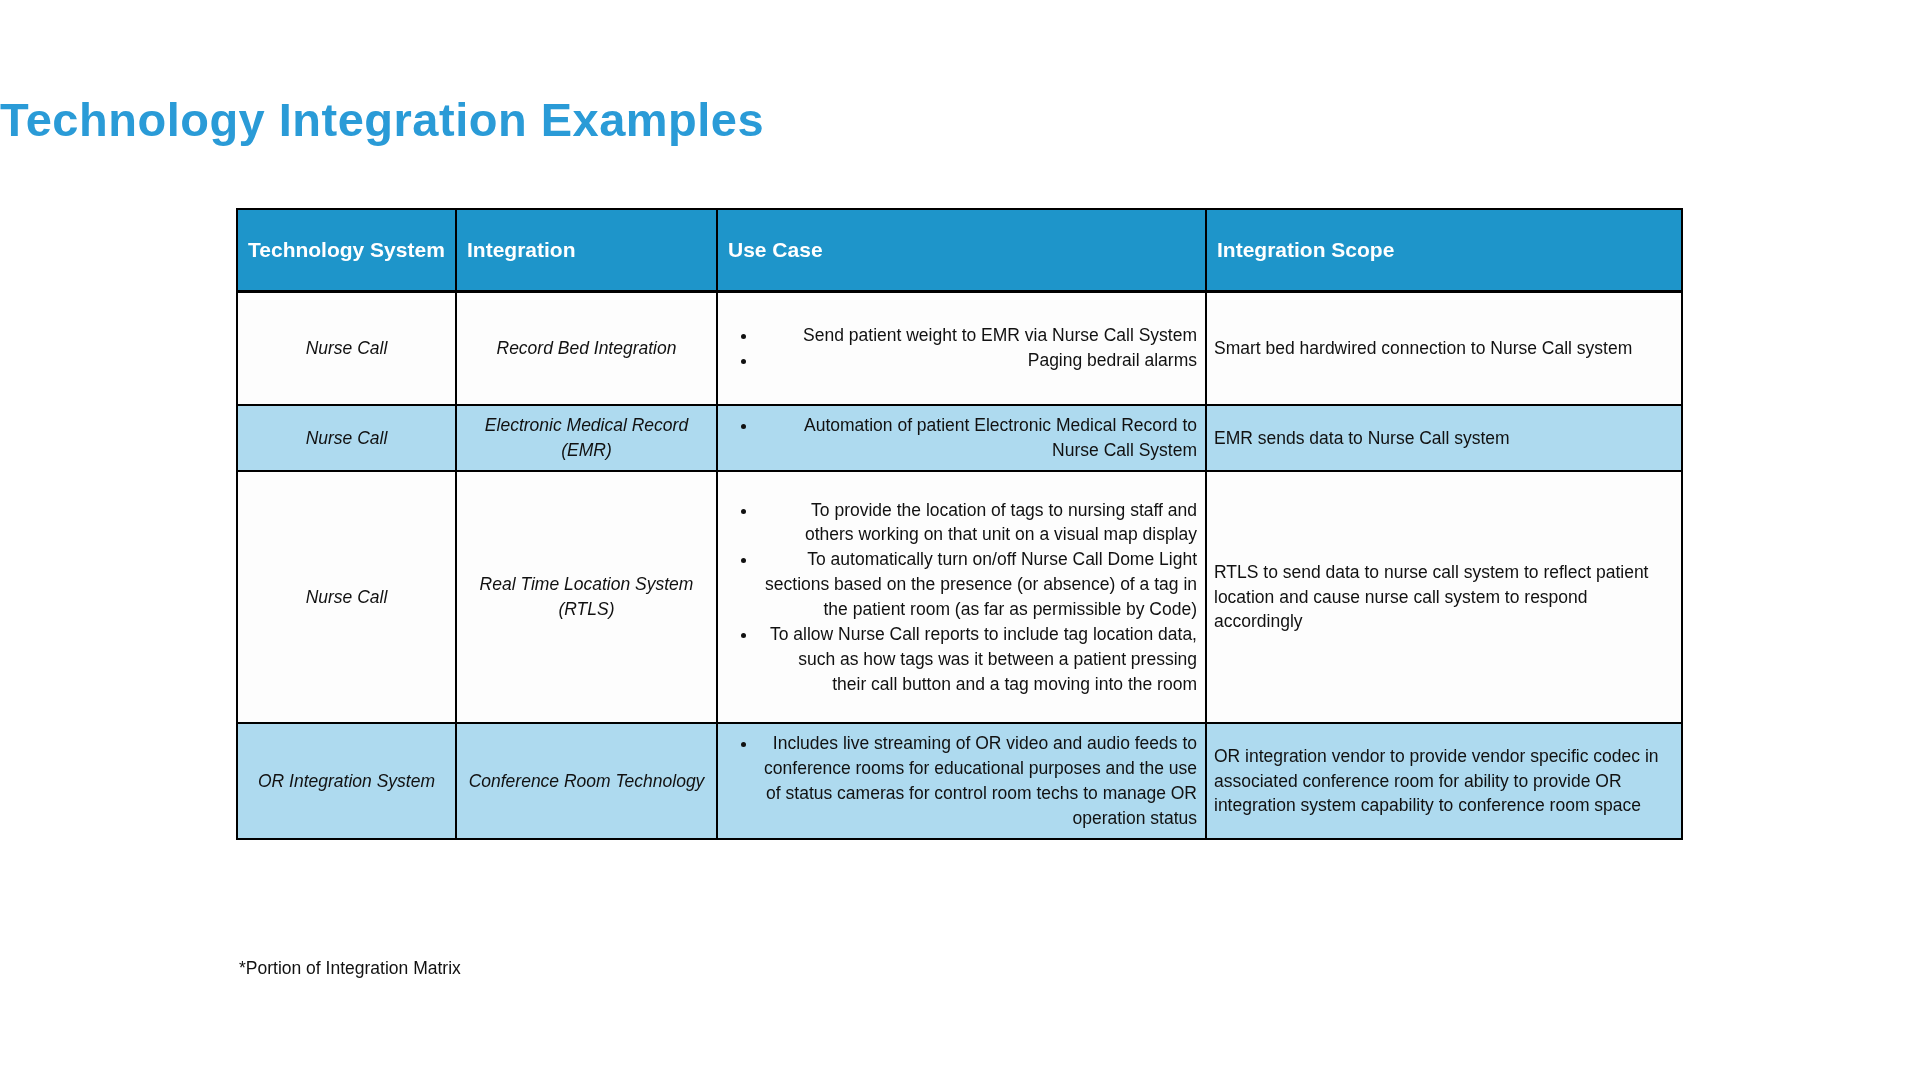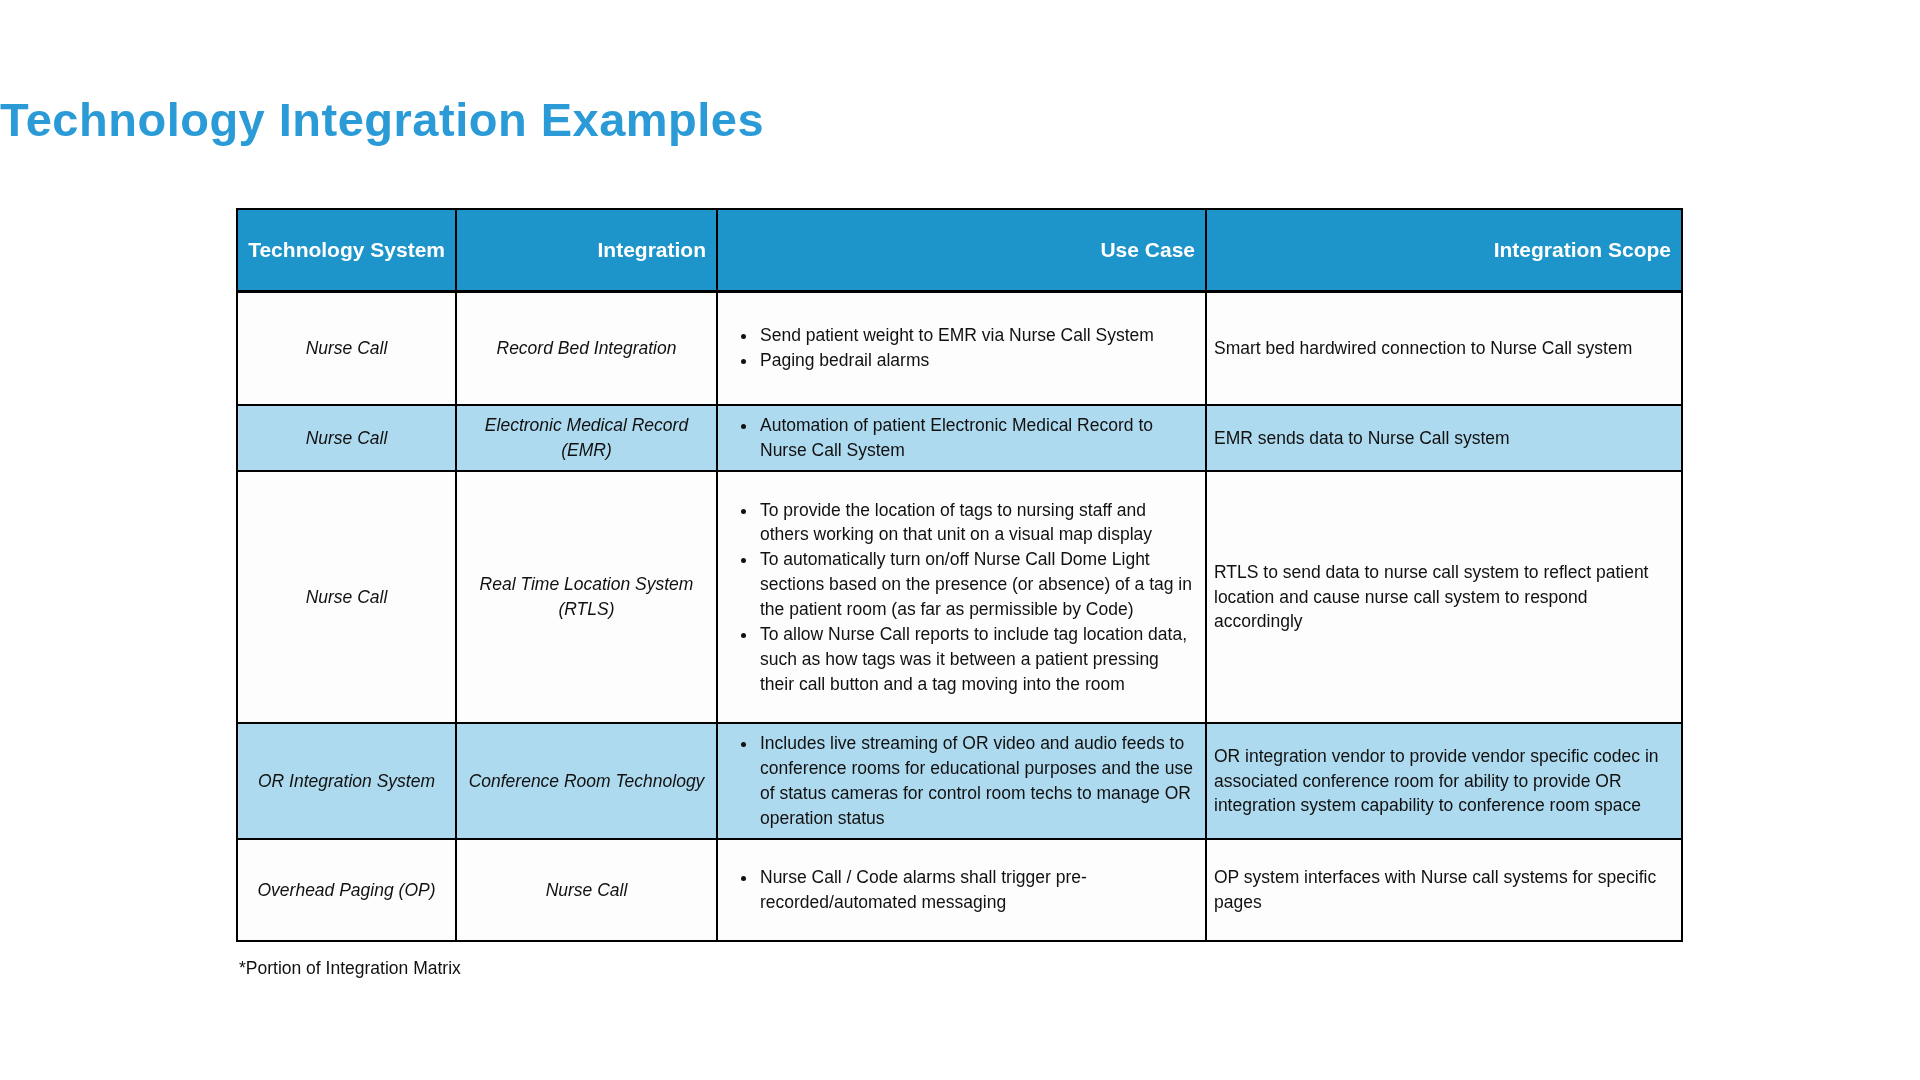--- a/index.html
+++ b/index.html
@@ -42,7 +42,7 @@
     font-size: 21px;
     font-weight: bold;
     height: 82px;
-    text-align: right;
+    text-align: left;
     line-height: 1.35;
     padding: 4px 10px;
     border-bottom: 3px solid var(--border, #000);

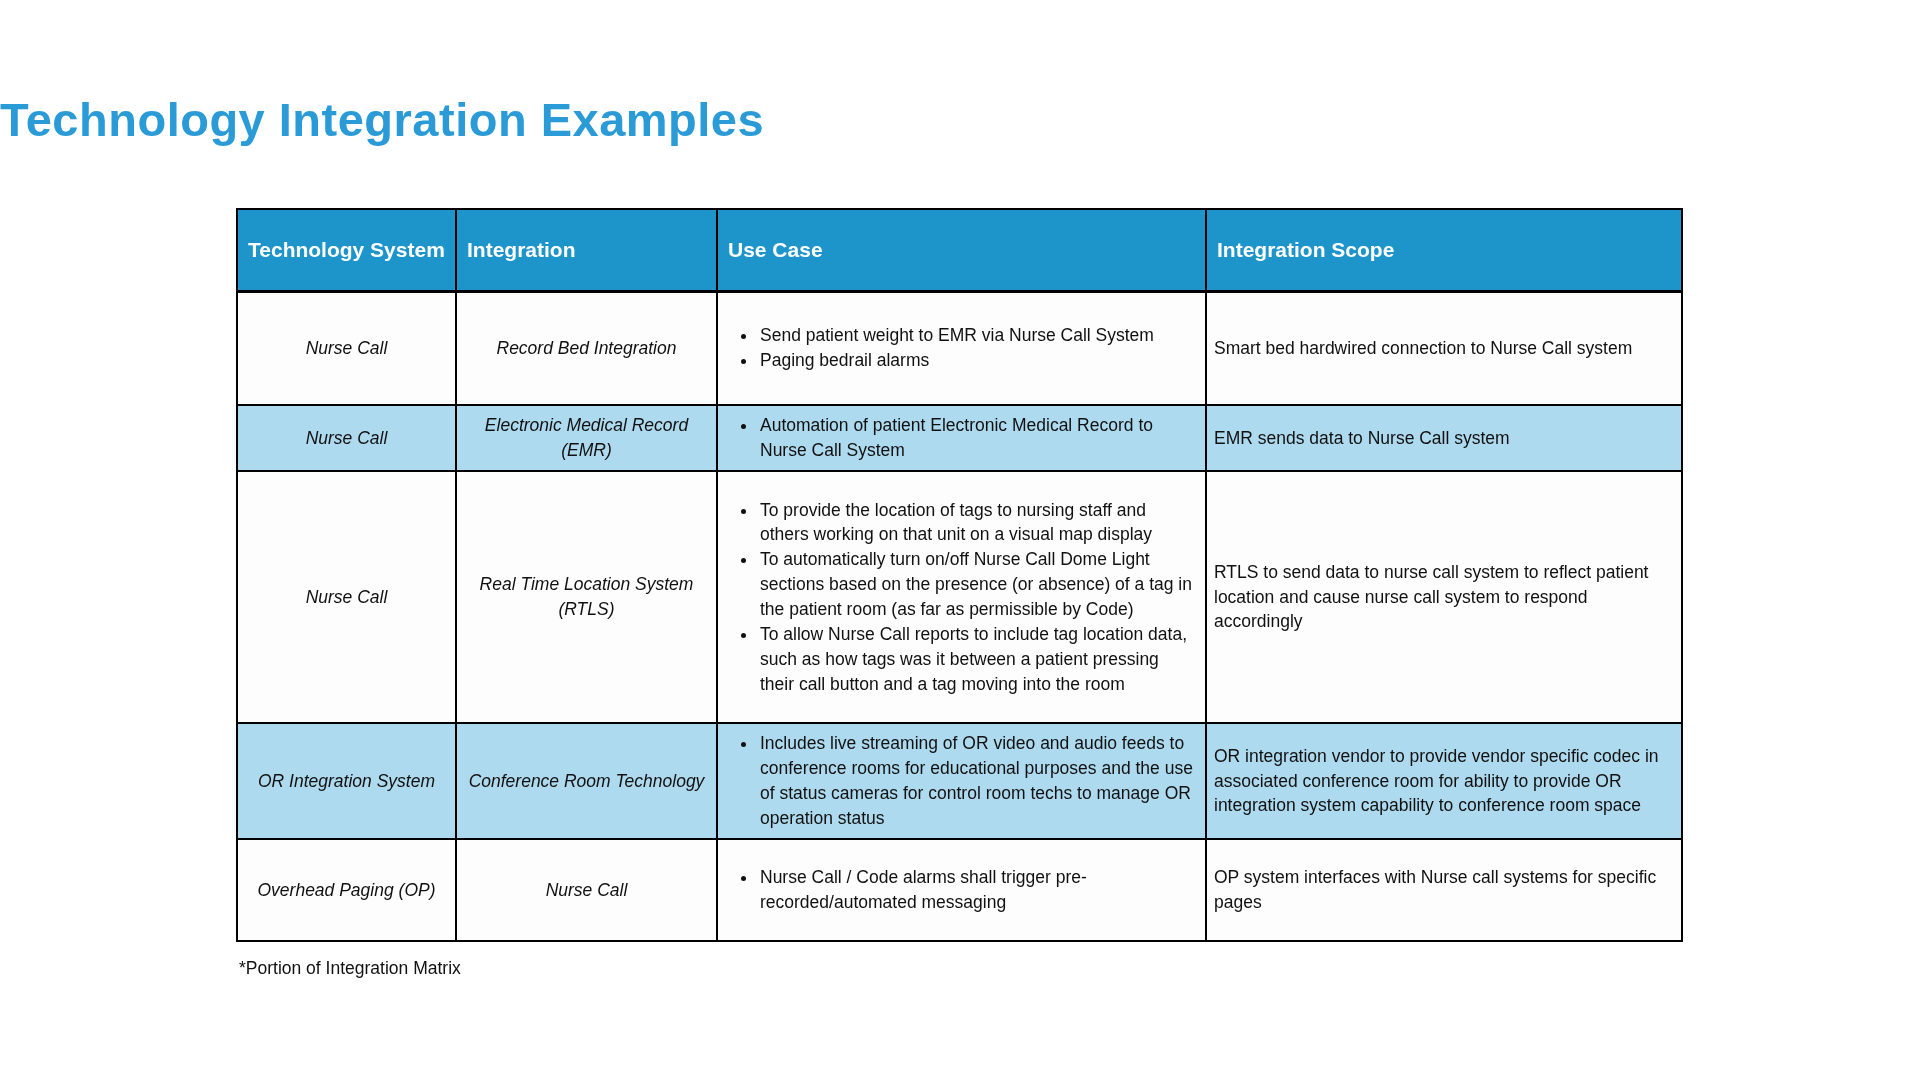--- a/index.html
+++ b/index.html
@@ -66,7 +66,7 @@
     list-style: disc;
     text-align: left;
   }
-  td.cell-usecase li { padding-left: 2px; }
+  td.cell-usecase li { padding-left: 2px; text-align: right; }
   td.cell-scope { text-align: left; padding-left: 7px; padding-right: 10px; }
   .footnote {
     position: absolute;

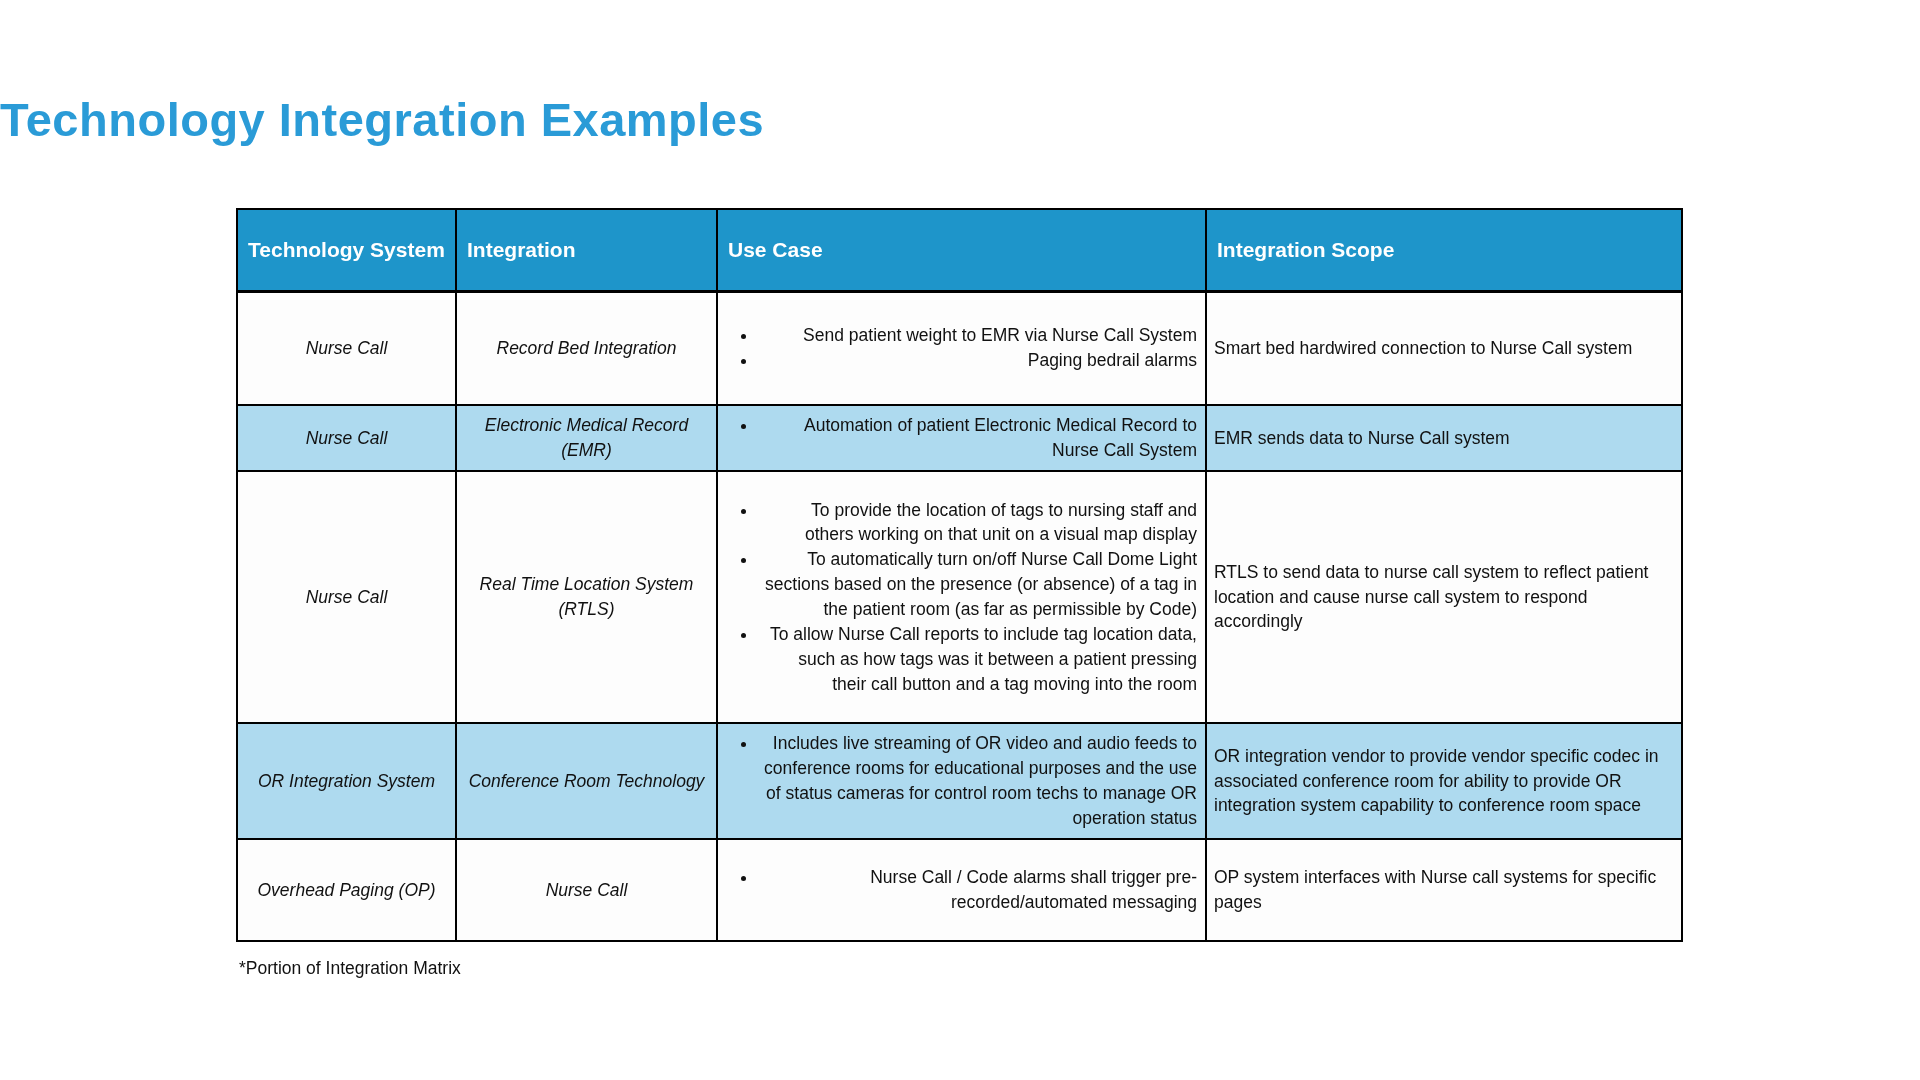--- a/index.html
+++ b/index.html
@@ -141,16 +141,6 @@
     </td>
     <td class="cell-scope">OR integration vendor to provide vendor specific codec in associated conference room for ability to provide OR integration system capability to conference room space</td>
   </tr>
-        <tr>
-    <td class="cell-center">Overhead Paging (OP)</td>
-    <td class="cell-center">Nurse Call</td>
-    <td class="cell-usecase">
-      <ul>
-              <li>Nurse Call / Code alarms shall trigger pre-recorded/automated messaging</li>
-            </ul>
-    </td>
-    <td class="cell-scope">OP system interfaces with Nurse call systems for specific pages</td>
-  </tr>
       </tbody>
   </table>
 </div>

